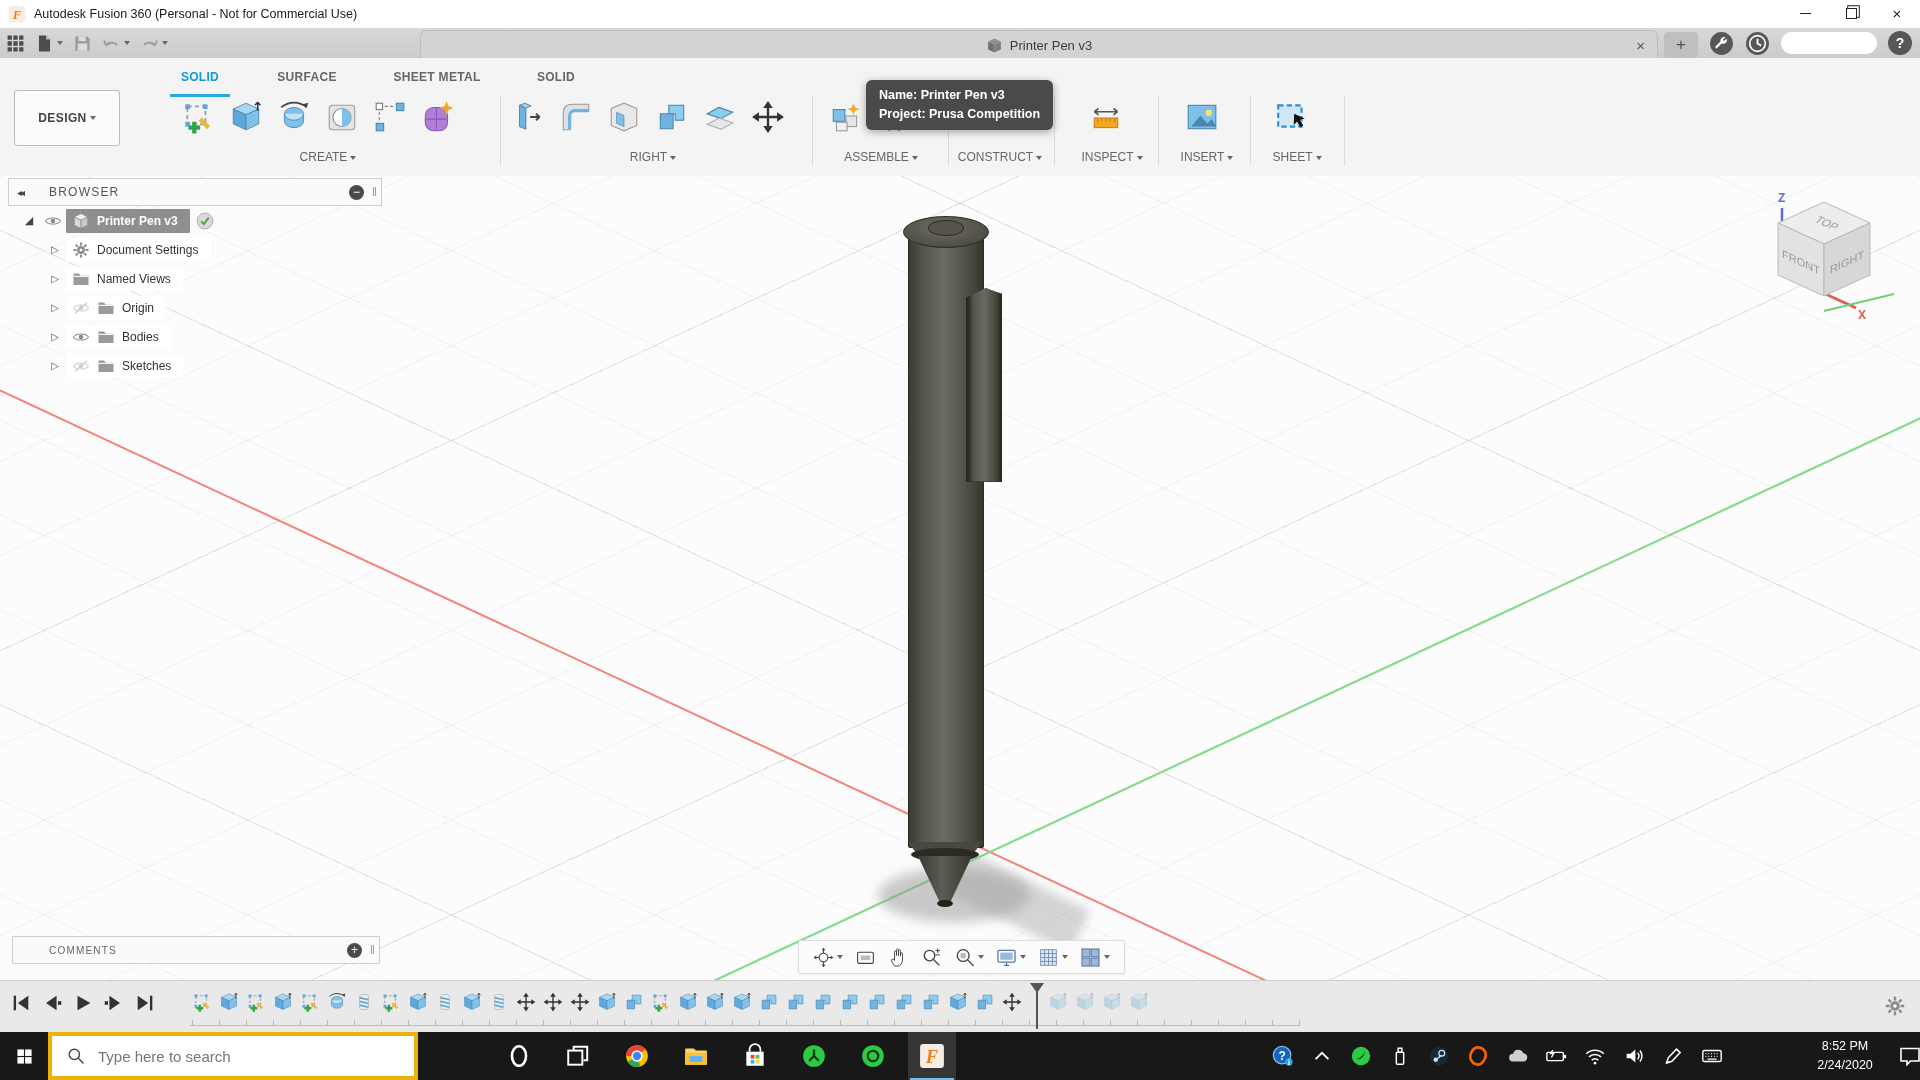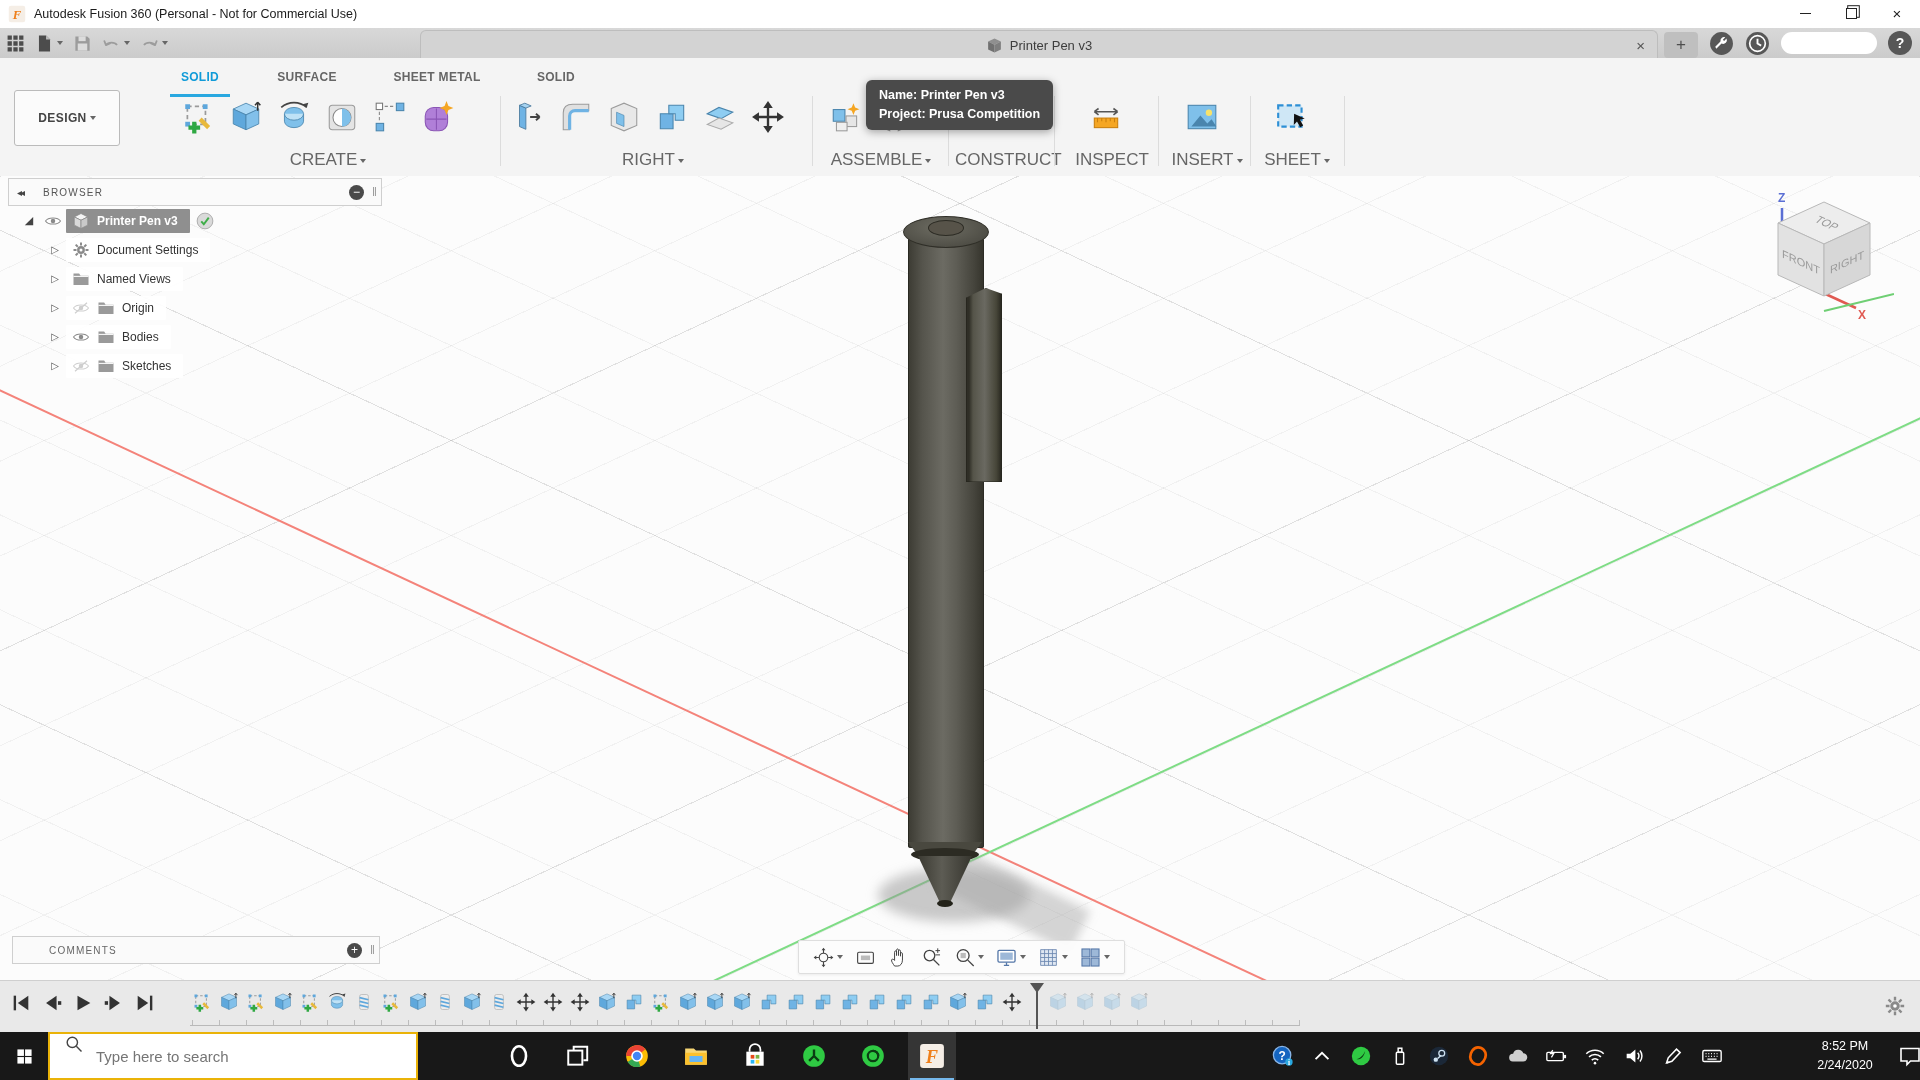--- a/index.html
+++ b/index.html
@@ -52,7 +52,7 @@
   .rtools{display:flex;gap:8px;align-items:center;height:46px}
   .tool{width:40px;height:44px;display:flex;align-items:center;justify-content:center;border-radius:3px}
   .tool .icon{width:34px;height:34px}
-  .rlabel{position:absolute;left:0;right:0;top:56px;text-align:center;font-size:17px;color:#666}
+  .rlabel{position:absolute;left:0;right:0;top:56px;text-align:center;font-size:12px;color:#666}
   .rdiv{position:absolute;top:38px;height:70px;width:1px;background:#dcdcdc}
 
   

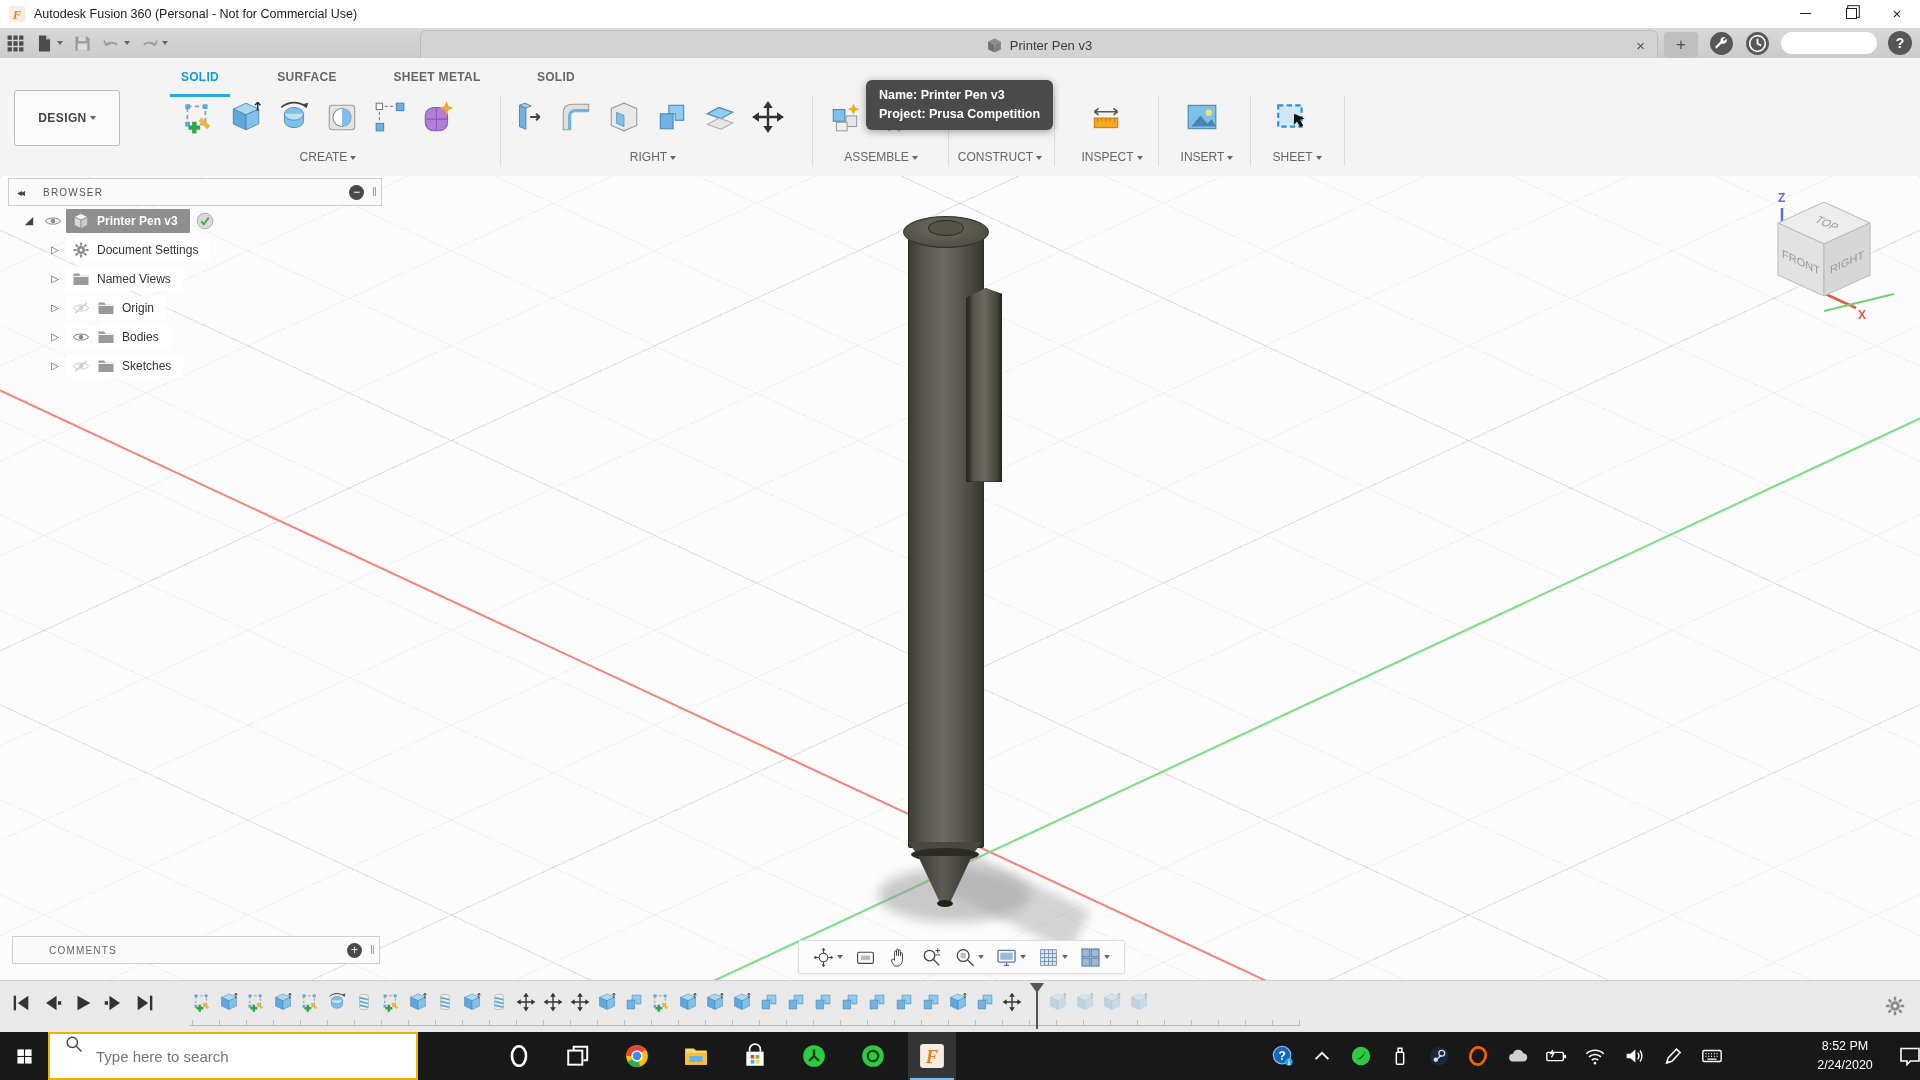--- a/index.html
+++ b/index.html
@@ -91,7 +91,7 @@
   
   #browser-header{left:8px;top:2px;width:372px;height:26px;background:rgba(250,250,250,.97);
     border:1px solid #cfcfcf;display:flex;align-items:center}
-  #browser-header .hdr-label{font-size:10px;color:#555;letter-spacing:1.2px;margin-left:20px;flex:1}
+  #browser-header .hdr-label{font-size:12px;color:#555;letter-spacing:1.2px;margin-left:26px;flex:1}
   .hdr-collapse{font-size:10px;color:#444;margin-left:8px;letter-spacing:-2px}
   .circle-sm{width:15px;height:15px;border-radius:50%;background:#4a4a4a;color:#fff;font-size:12px;
              display:flex;align-items:center;justify-content:center;margin-right:8px;line-height:0}

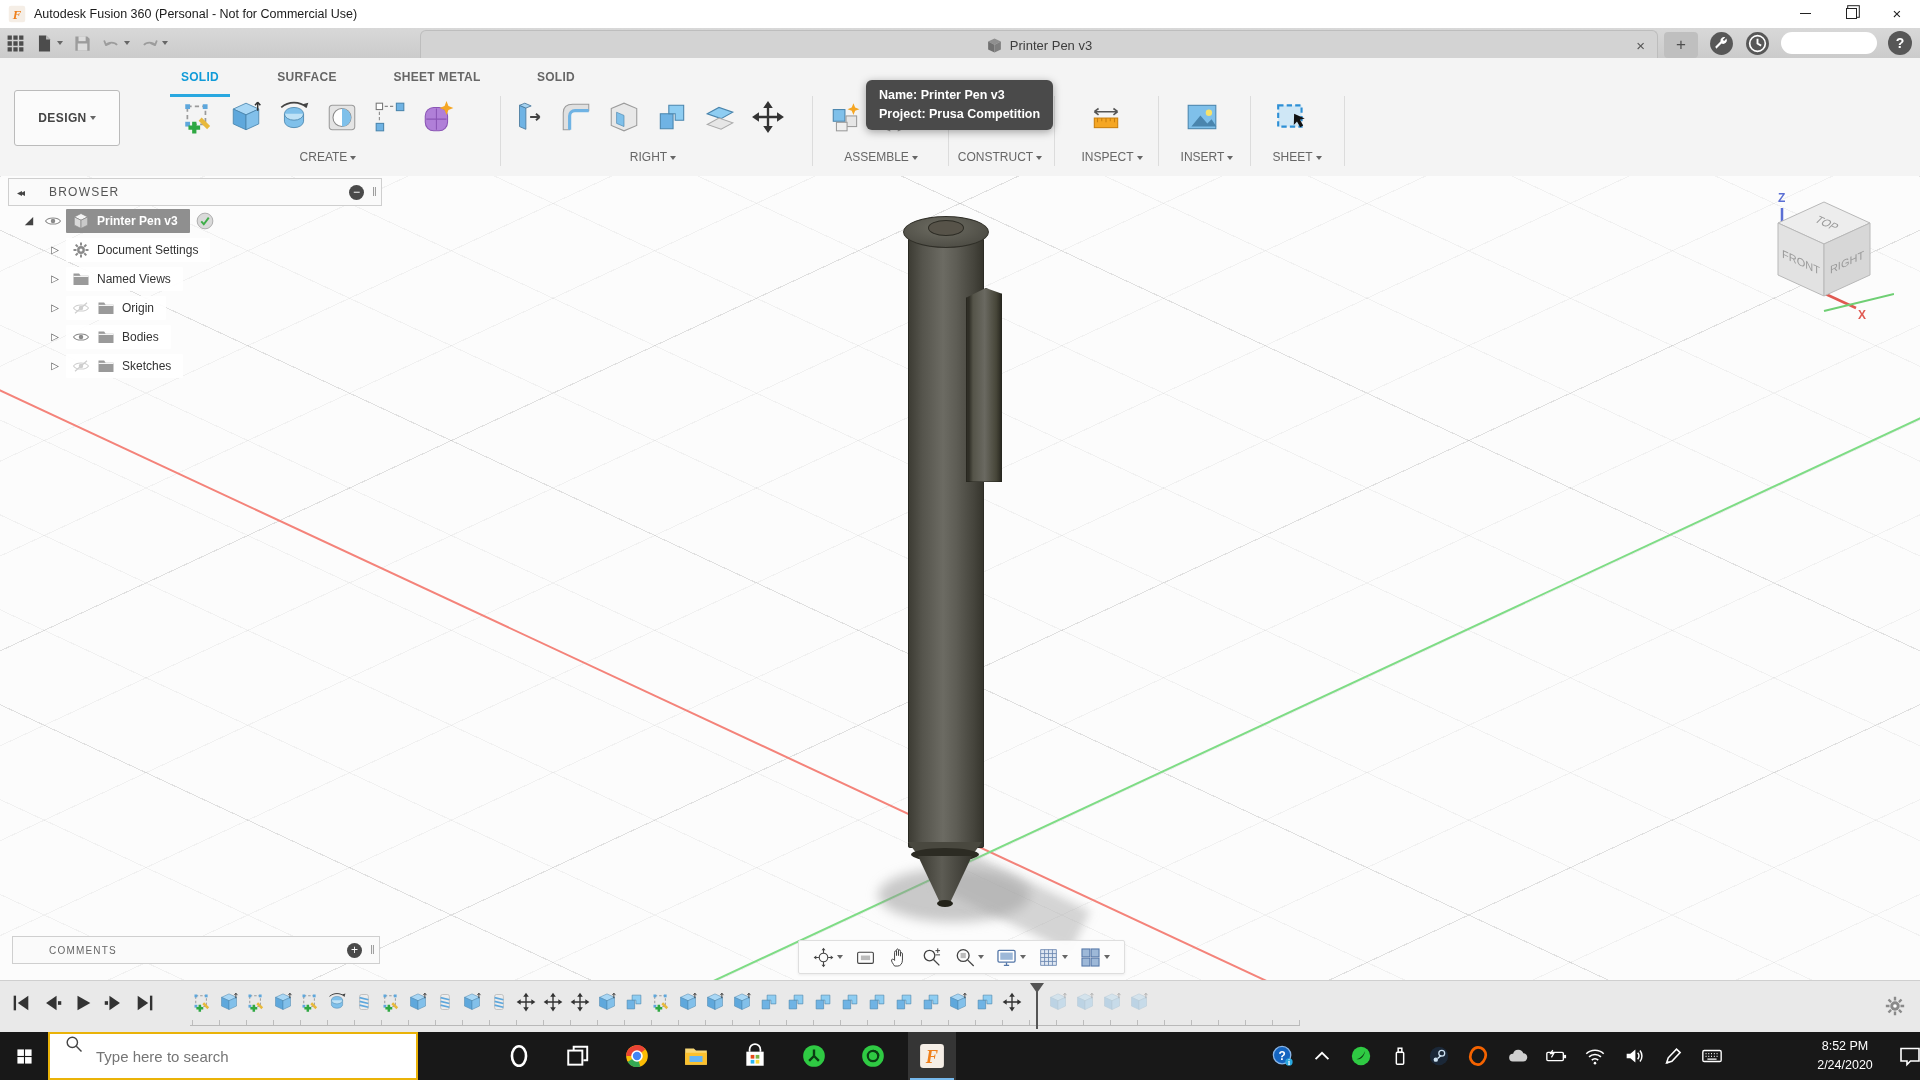--- a/index.html
+++ b/index.html
@@ -144,8 +144,8 @@
   #taskbar{left:0;top:1032px;width:1920px;height:48px;background:#181818}
   #start-btn{position:absolute;left:0;top:0;width:48px;height:48px;display:flex;align-items:center;justify-content:center}
   #start-btn .icon{width:17px;height:17px}
-  #search-box{position:absolute;left:48px;top:0;width:370px;height:48px;background:#fff;border:2px solid #eab308;
-              display:flex;box-sizing:border-box}
+  #search-box{position:absolute;left:48px;top:0;width:370px;height:48px;background:#fff;border:4px solid #eab308;
+              display:flex;align-items:center;box-sizing:border-box}
   #search-box .icon{width:20px;height:20px;margin:0 10px 0 14px}
   #search-input{border:none;outline:none;font-size:15px;color:#333;width:300px;background:transparent;
                 font-family:"Liberation Sans",sans-serif}

